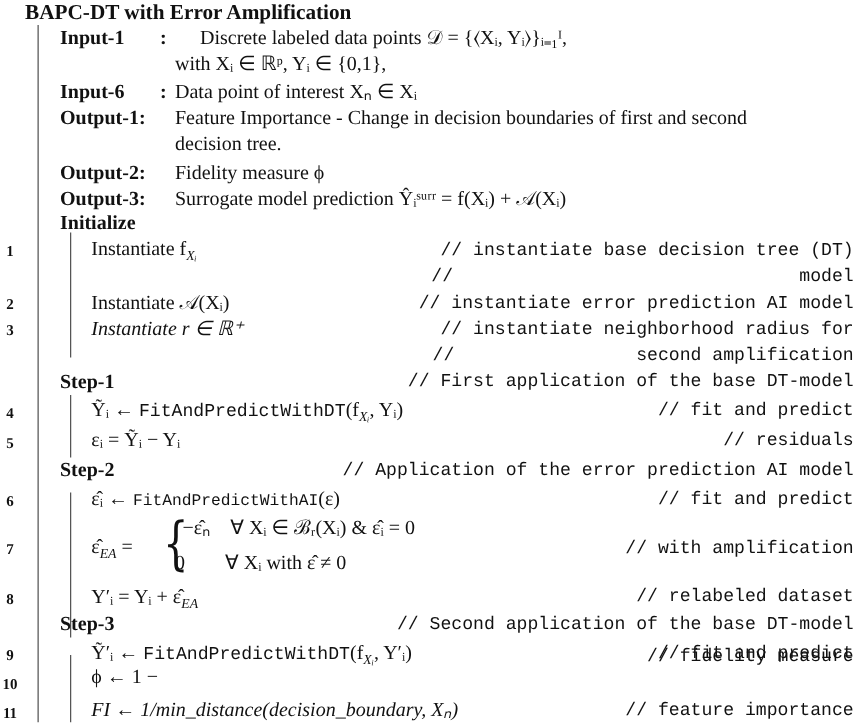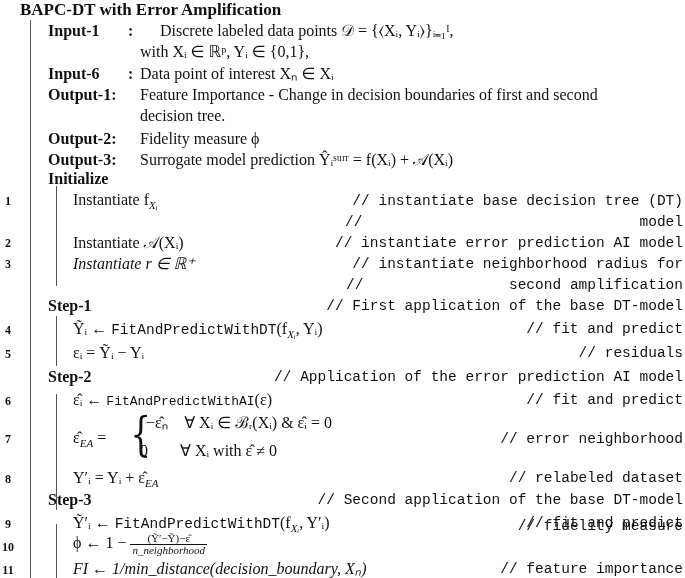--- a/index.html
+++ b/index.html
@@ -104,7 +104,7 @@
   <div class="brace" style="left:126px;top:411px;">{</div>
   <div class="line" style="left:146px;top:414px;white-space:pre;">−ε̂ₙ    ∀ Xᵢ ∈ ℬᵣ(Xᵢ) &amp; ε̂ᵢ = 0</div>
   <div class="line" style="left:140px;top:442px;white-space:pre;">0        ∀ Xᵢ with ε̂ ≠ 0</div>
-  <div class="cmt" style="right:2px;top:430px;">// error neighborhood</div>
+  <div class="cmt" style="right:2px;top:430px;">// with amplification</div>
 </div>
 
 <div>

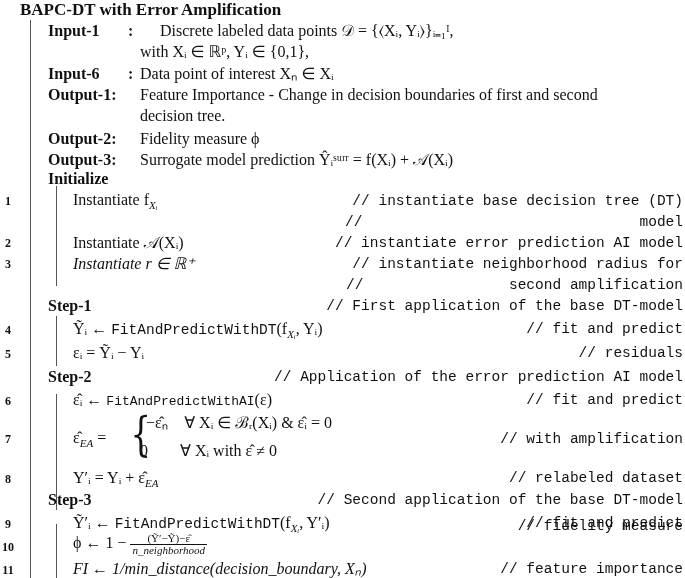--- a/index.html
+++ b/index.html
@@ -124,7 +124,7 @@
 
 <div>
   <div class="num" style="top:540px;">10</div>
-  <div class="line" style="left:73px;top:533px;"><span>ϕ ← 1 − </span><span class="frac"><span class="n">(Ỹ′−Ỹ)−ε̂</span><span class="d">n_neighborhood</span></span></div>
+  <div class="line" style="left:73px;top:533px;"><span>ϕ ← 1 − </span></div>
   <div class="cmt" style="right:2px;top:517px;">// fidelity measure</div>
 </div>
 

